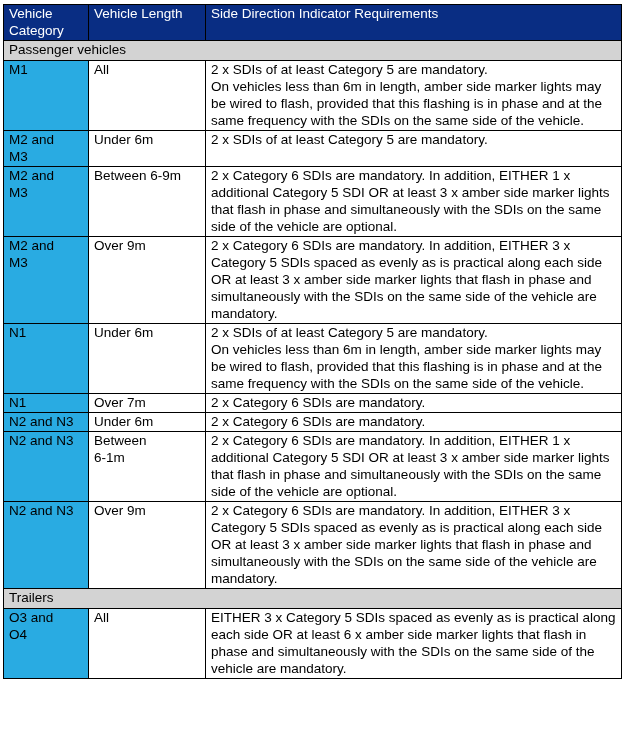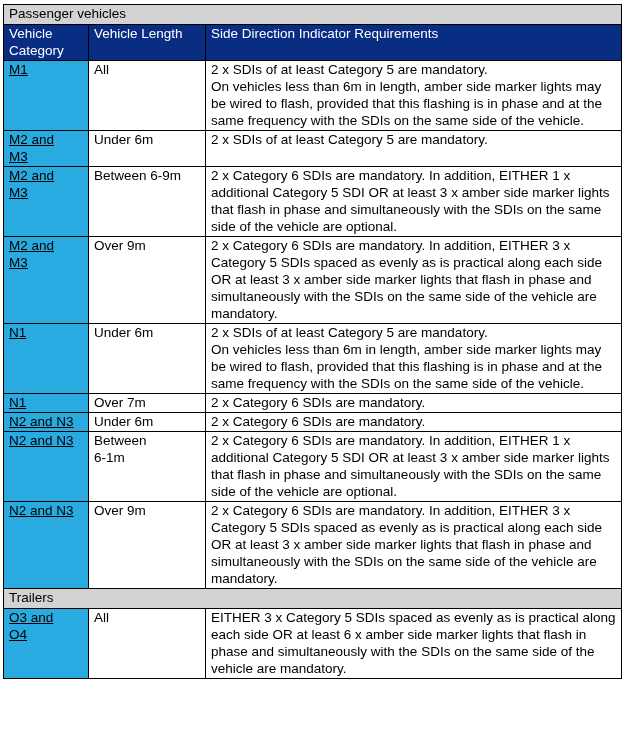--- a/index.html
+++ b/index.html
@@ -70,13 +70,13 @@
     </colgroup>
     <tbody>
       <tr>
-        <td class="section" colspan="3">Passenger vehicles</td>
+        <th class="hdr">Vehicle Category</th>
+        <th class="hdr">Vehicle Length</th>
+        <th class="hdr">Side Direction Indicator Requirements</th>
       </tr>
 
       <tr>
-        <th class="hdr">Vehicle Category</th>
-        <th class="hdr">Vehicle Length</th>
-        <th class="hdr">Side Direction Indicator Requirements</th>
+        <td class="section" colspan="3">Passenger vehicles</td>
       </tr>
       <tr>
         <td class="cat">M1</td>

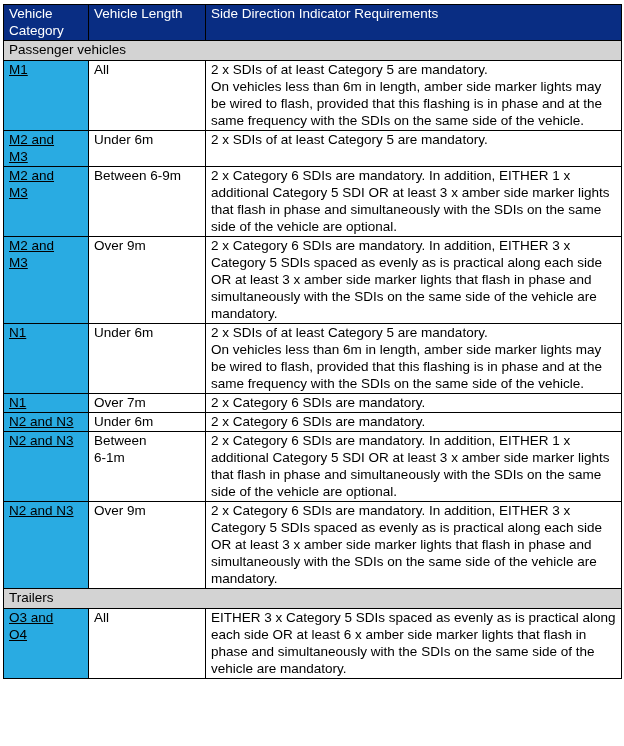--- a/index.html
+++ b/index.html
@@ -54,7 +54,6 @@
   }
   td.cat {
     background: var(--category-bg);
-    text-decoration: underline;
   }
   tr.single td { height: 17px; }
 </style>

